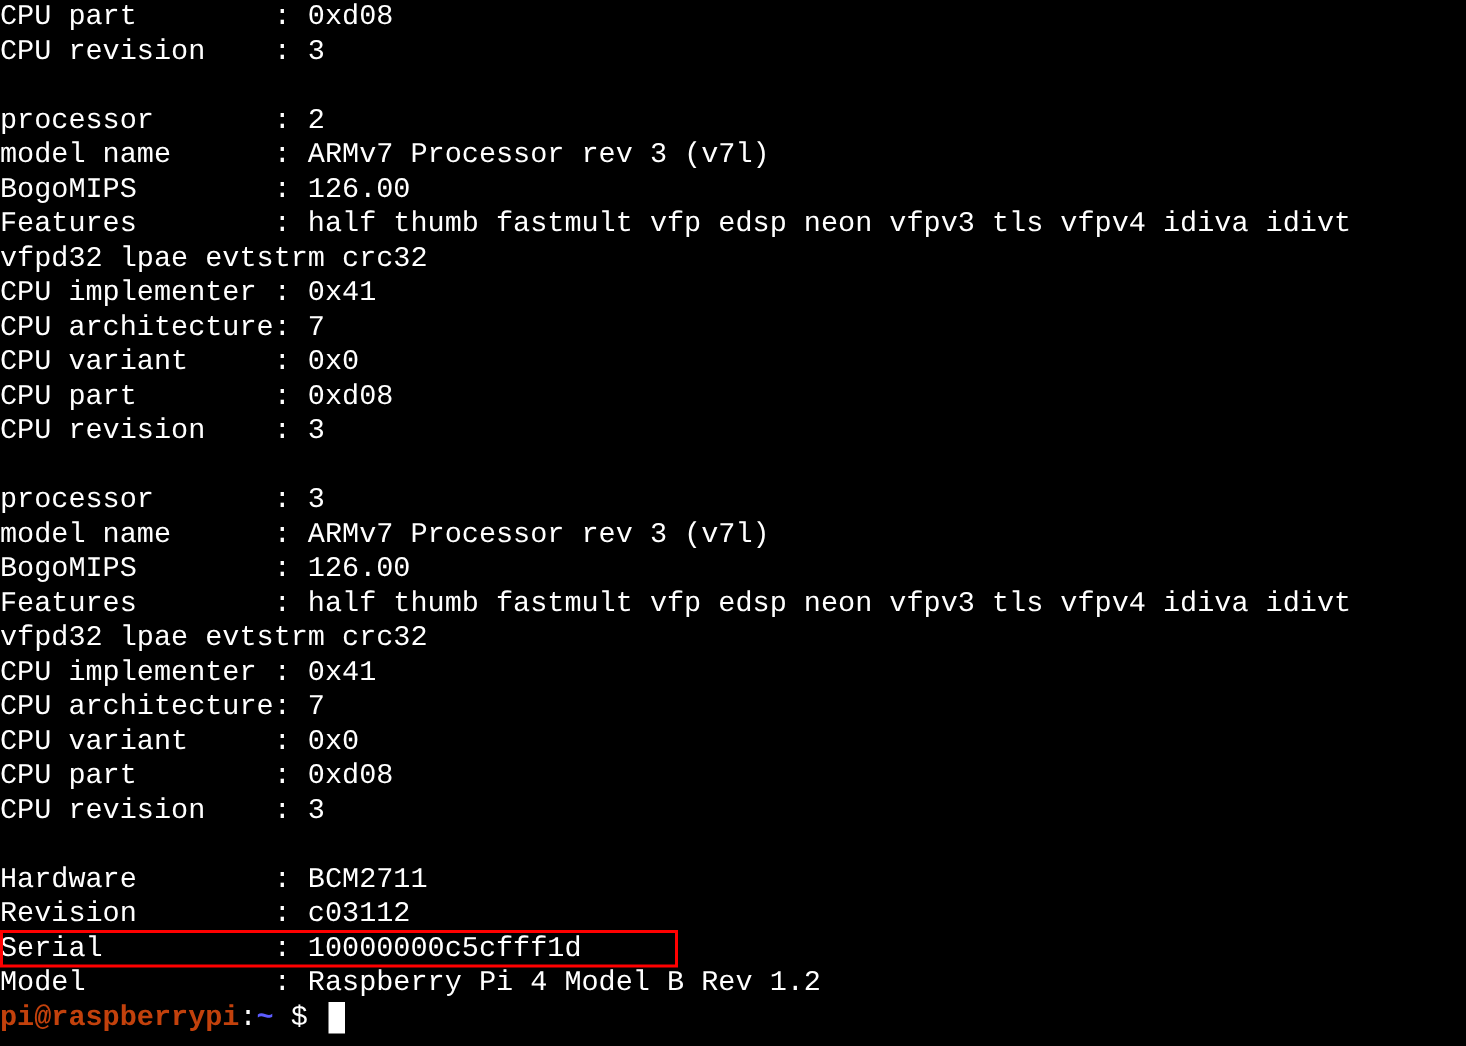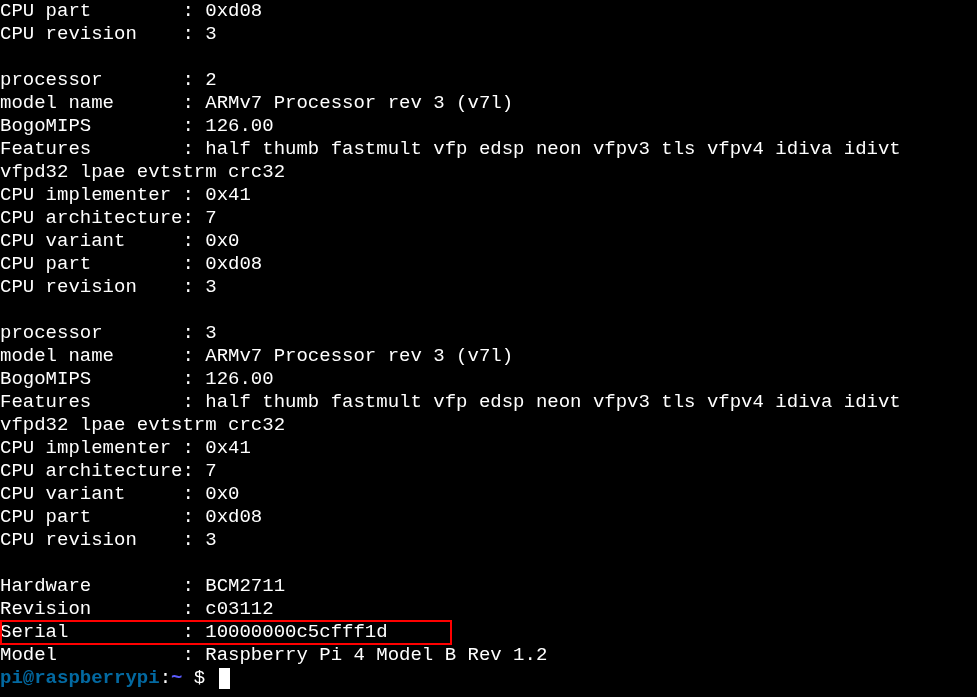--- a/index.html
+++ b/index.html
@@ -24,7 +24,7 @@
     display: block;
     height: 23px;
   }
-  .green { color: #0369a1; font-weight: bold; margin-top: 12px; }
+  .green { color: #c2410c; font-weight: bold; margin-top: 12px; }
   .blue  { color: #5c5cff; font-weight: bold; }
   .white { color: #ffffff; }
   .highlight-box {

